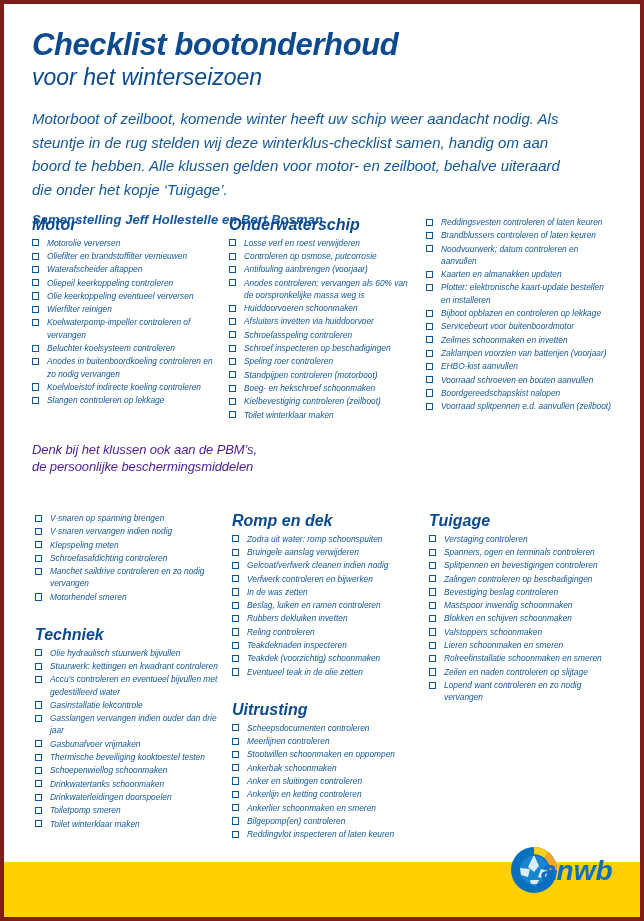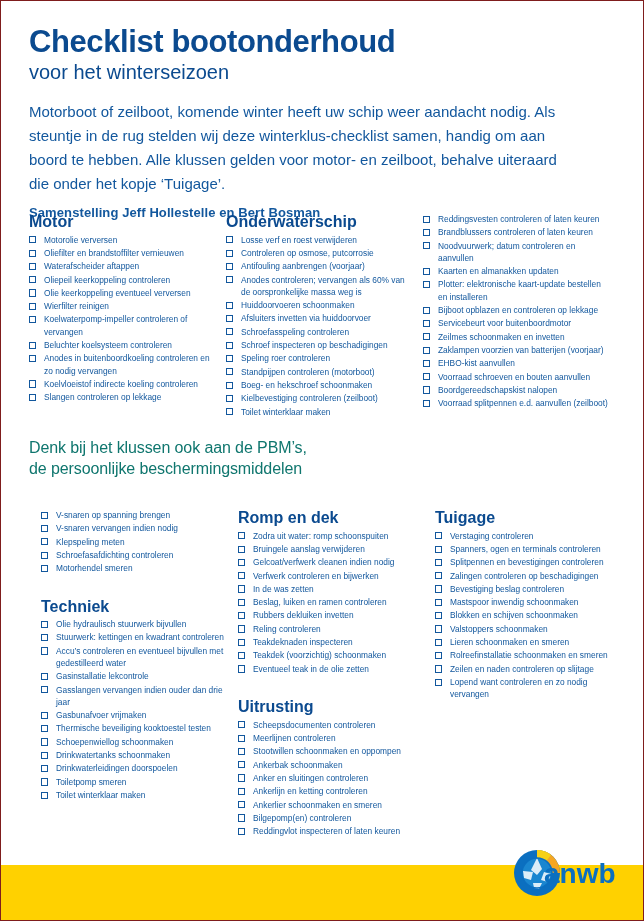--- a/index.html
+++ b/index.html
@@ -15,9 +15,10 @@
     width: 644px;
     height: 921px;
     background: #ffffff;
-    border: 1px solid #7f1d1d;
+    border: 4px solid #7f1d1d;
     box-sizing: border-box;
     overflow: hidden;
+    font-style: italic;
   }
   
   .header {

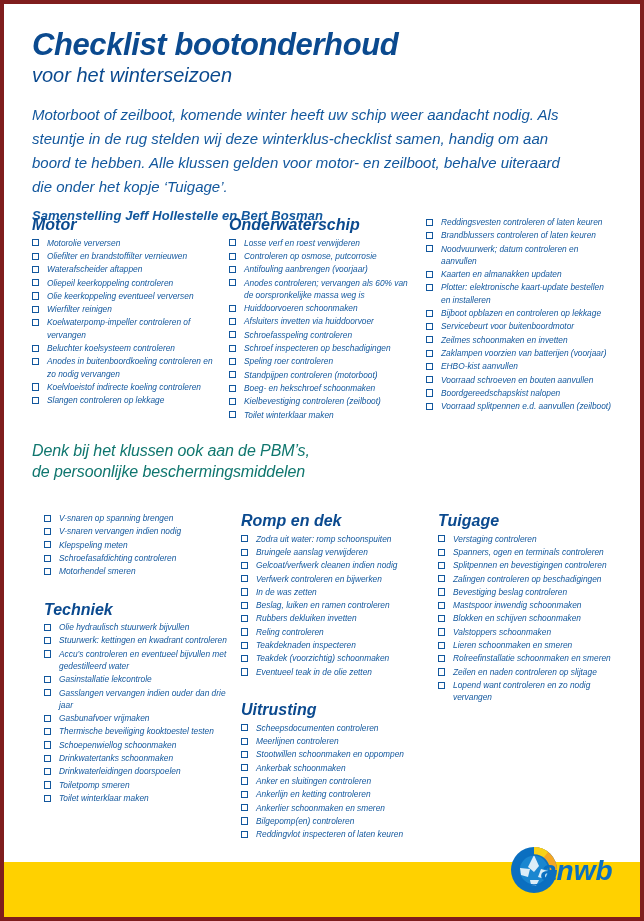--- a/index.html
+++ b/index.html
@@ -33,7 +33,7 @@
     margin: 0;
   }
   .subtitle {
-    font-size: 20px;
+    font-size: 23px;
     color: #0b4a8f;
     line-height: 1.15;
     margin: 3px 0 0 0;

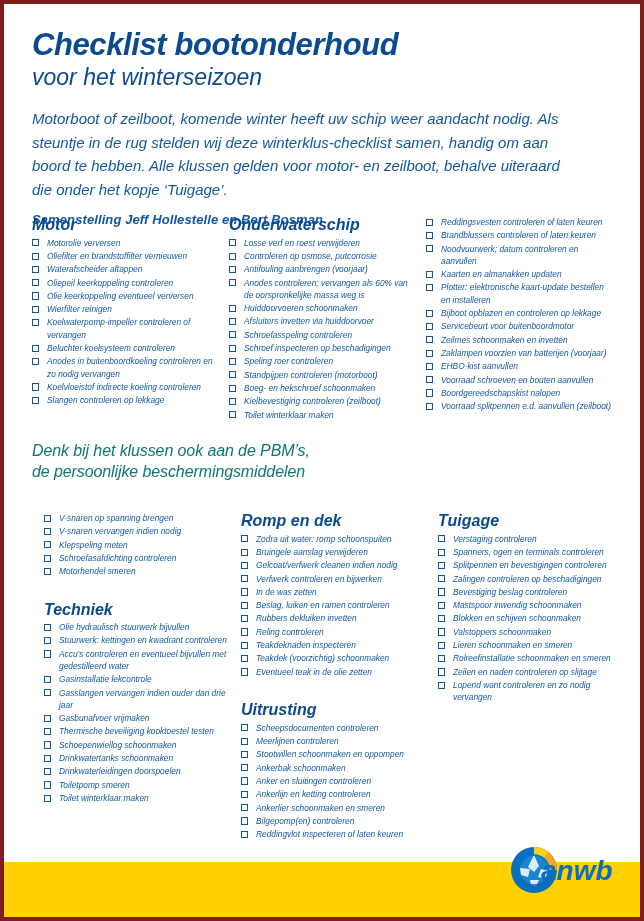--- a/index.html
+++ b/index.html
@@ -111,8 +111,8 @@
     width: 420px;
   }
   .pbm-line {
-    font-size: 16px;
-    color: #0f766e;
+    font-size: 13px;
+    color: #4c1d95;
     line-height: 1.31;
     font-weight: normal;
     letter-spacing: -0.1px;

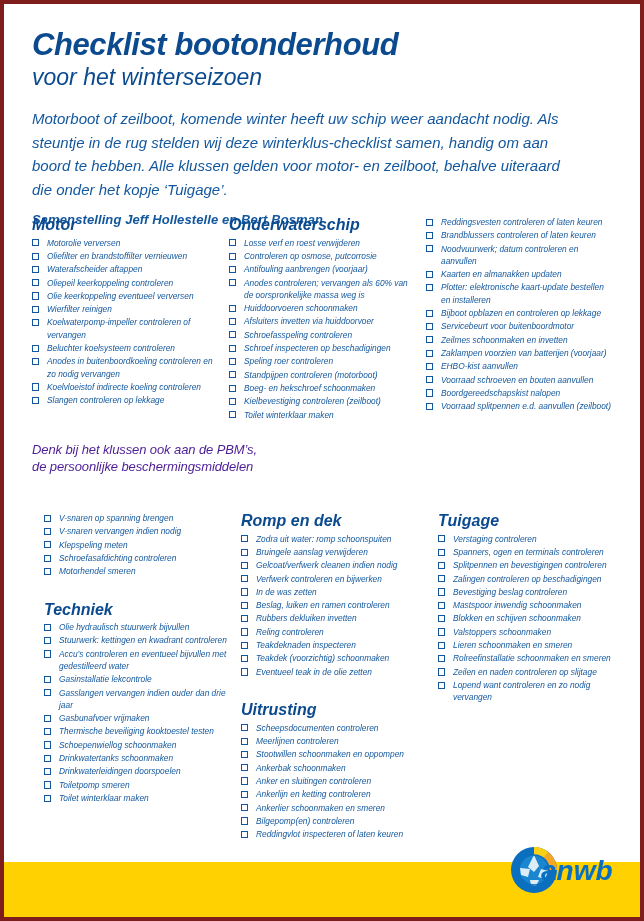--- a/index.html
+++ b/index.html
@@ -121,7 +121,7 @@
   
   .columns-lower {
     position: absolute;
-    left: 40px;
+    left: 31px;
     top: 508px;
     width: 590px;
     display: flex;

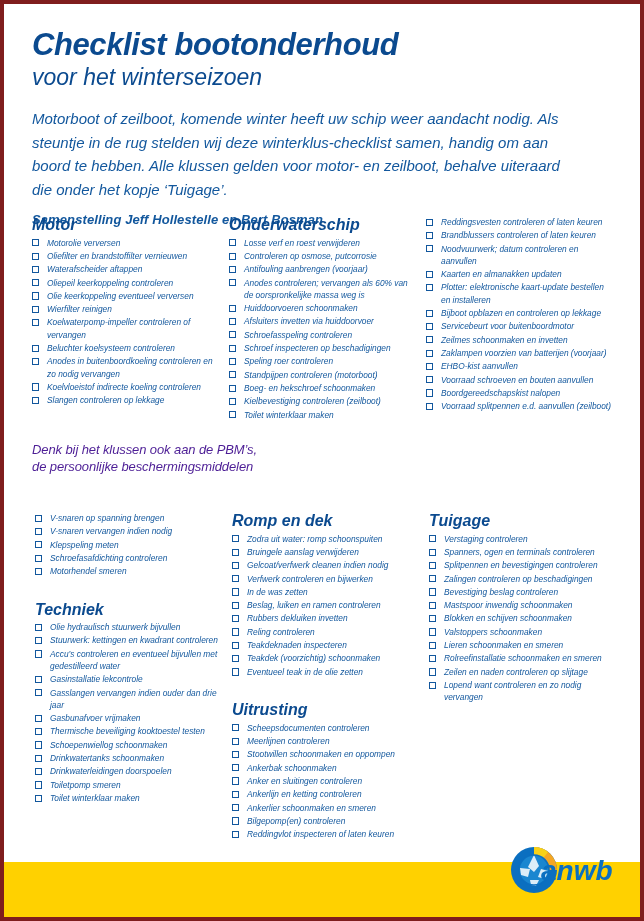--- a/index.html
+++ b/index.html
@@ -228,6 +228,7 @@
           <li><span class="box"></span><span>V-snaren vervangen indien nodig</span></li>
           <li><span class="box"></span><span>Klepspeling meten</span></li>
           <li><span class="box"></span><span>Schroefasafdichting controleren</span></li>
+          <li><span class="box"></span><span>Manchet saildrive controleren en zo nodig vervangen</span></li>
           <li><span class="box"></span><span>Motorhendel smeren</span></li>
         </ul>
       <div class="gap-block"></div>

